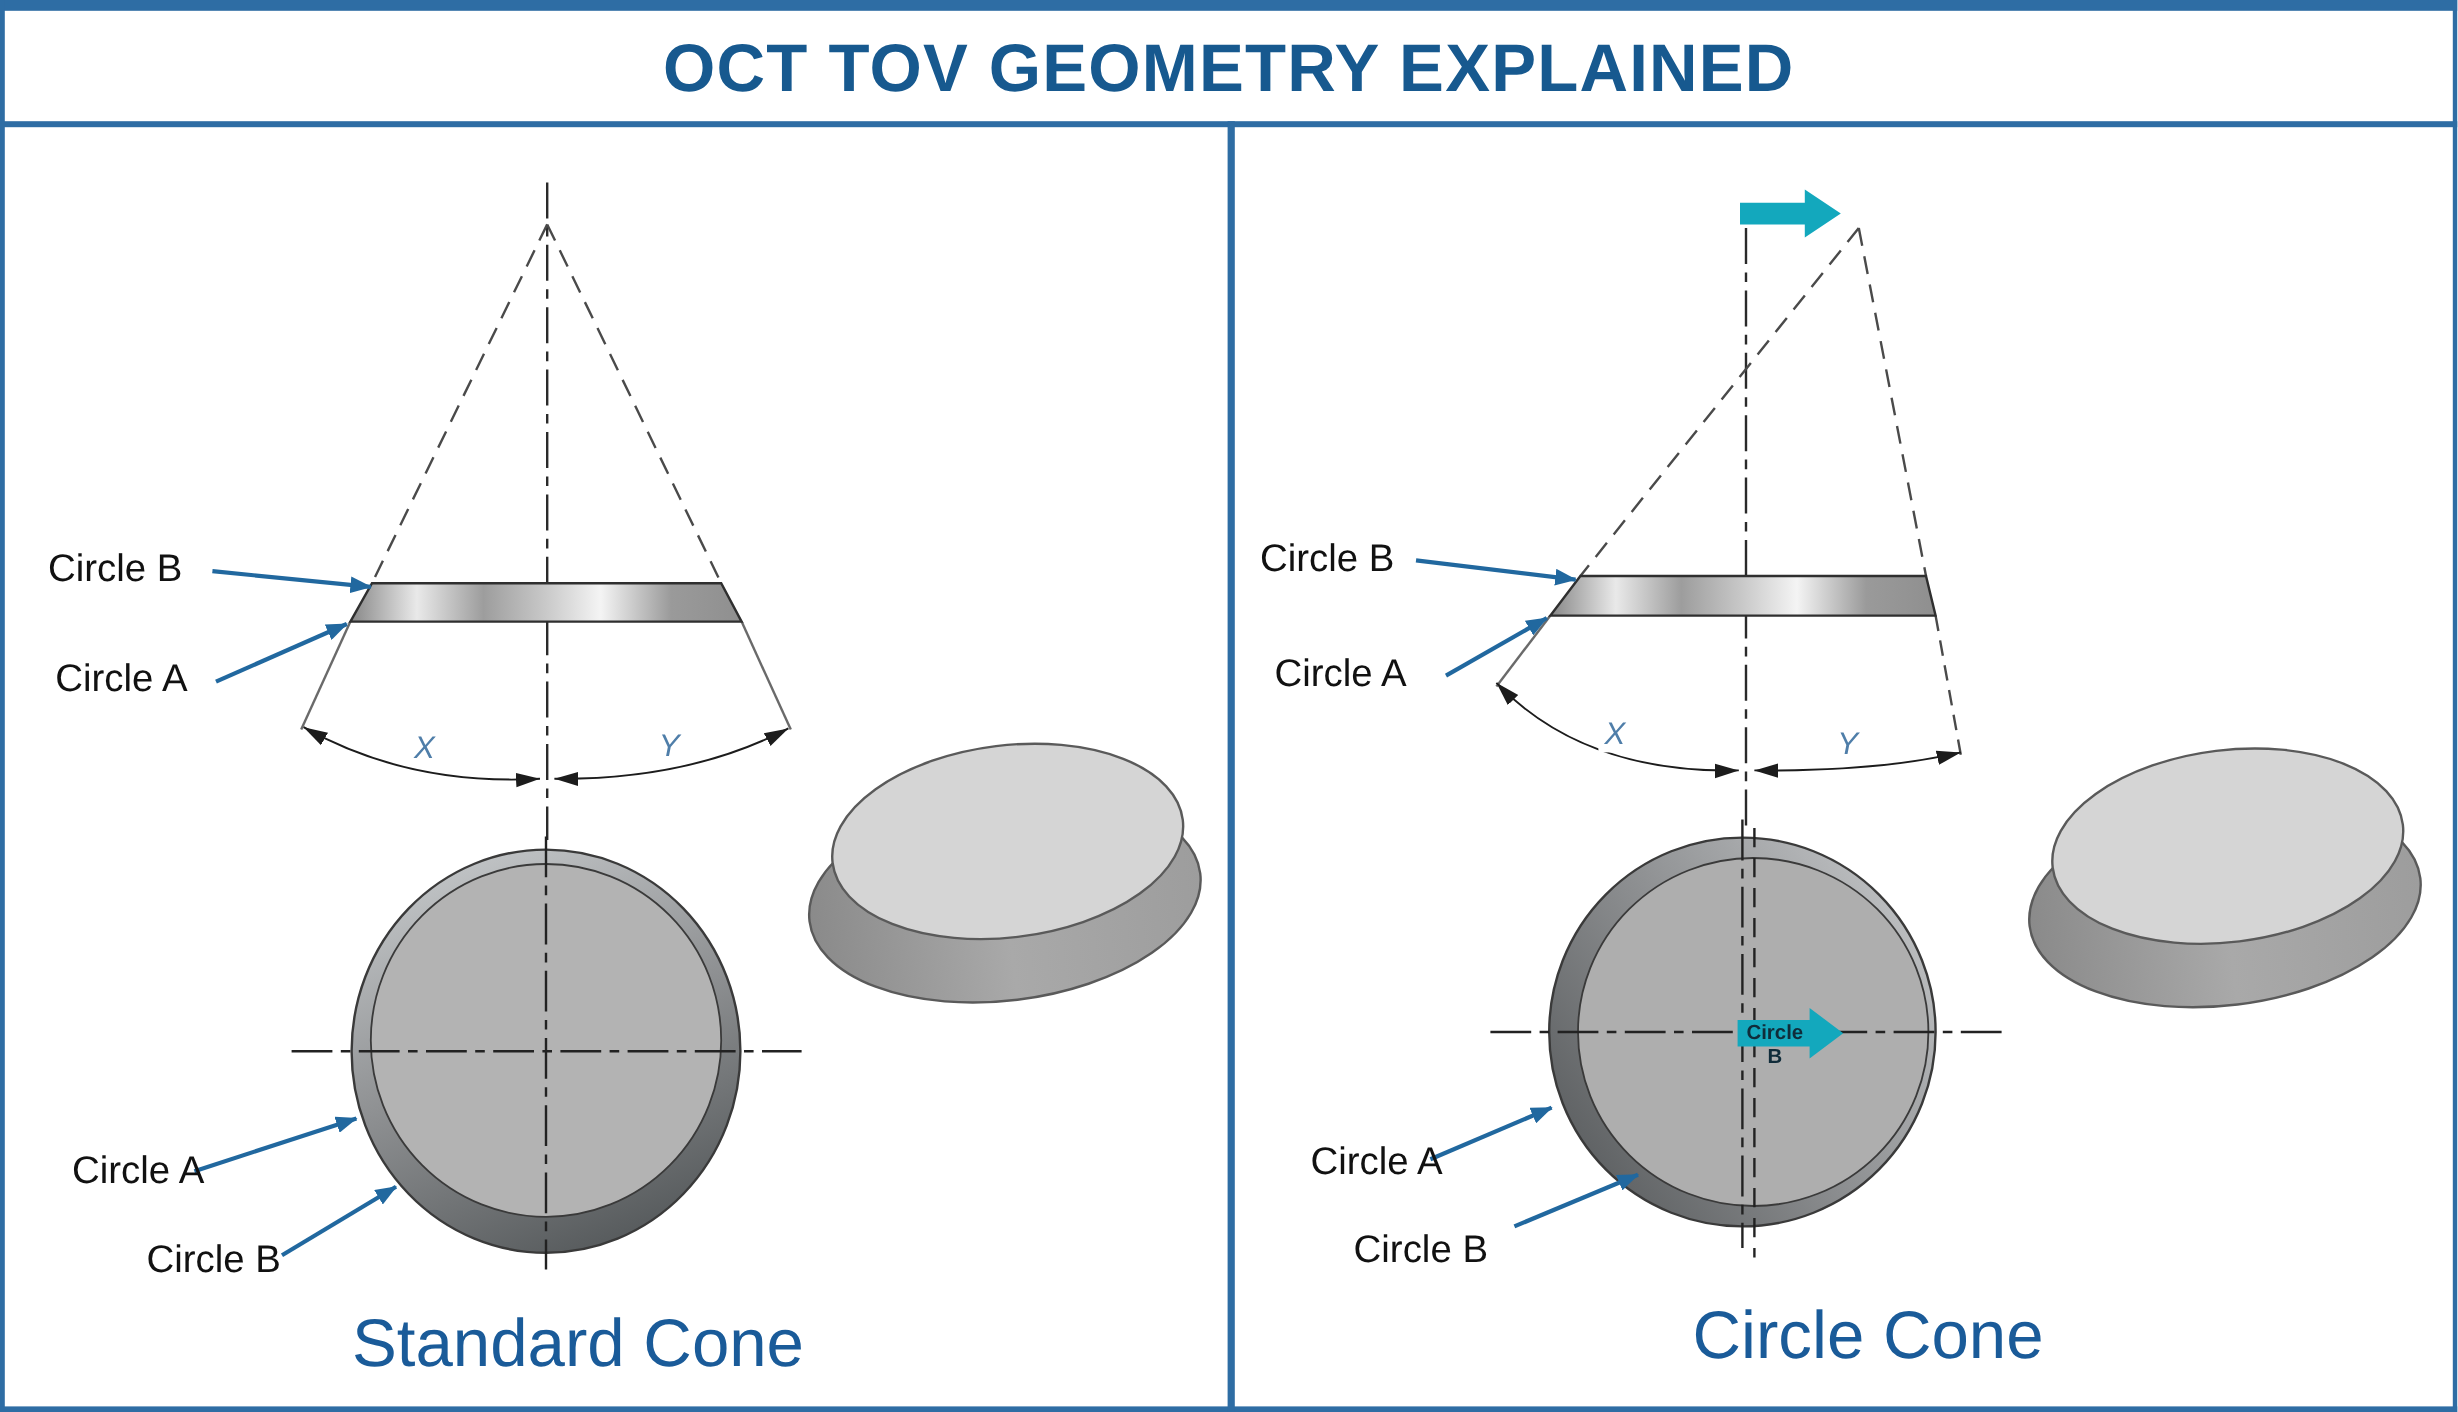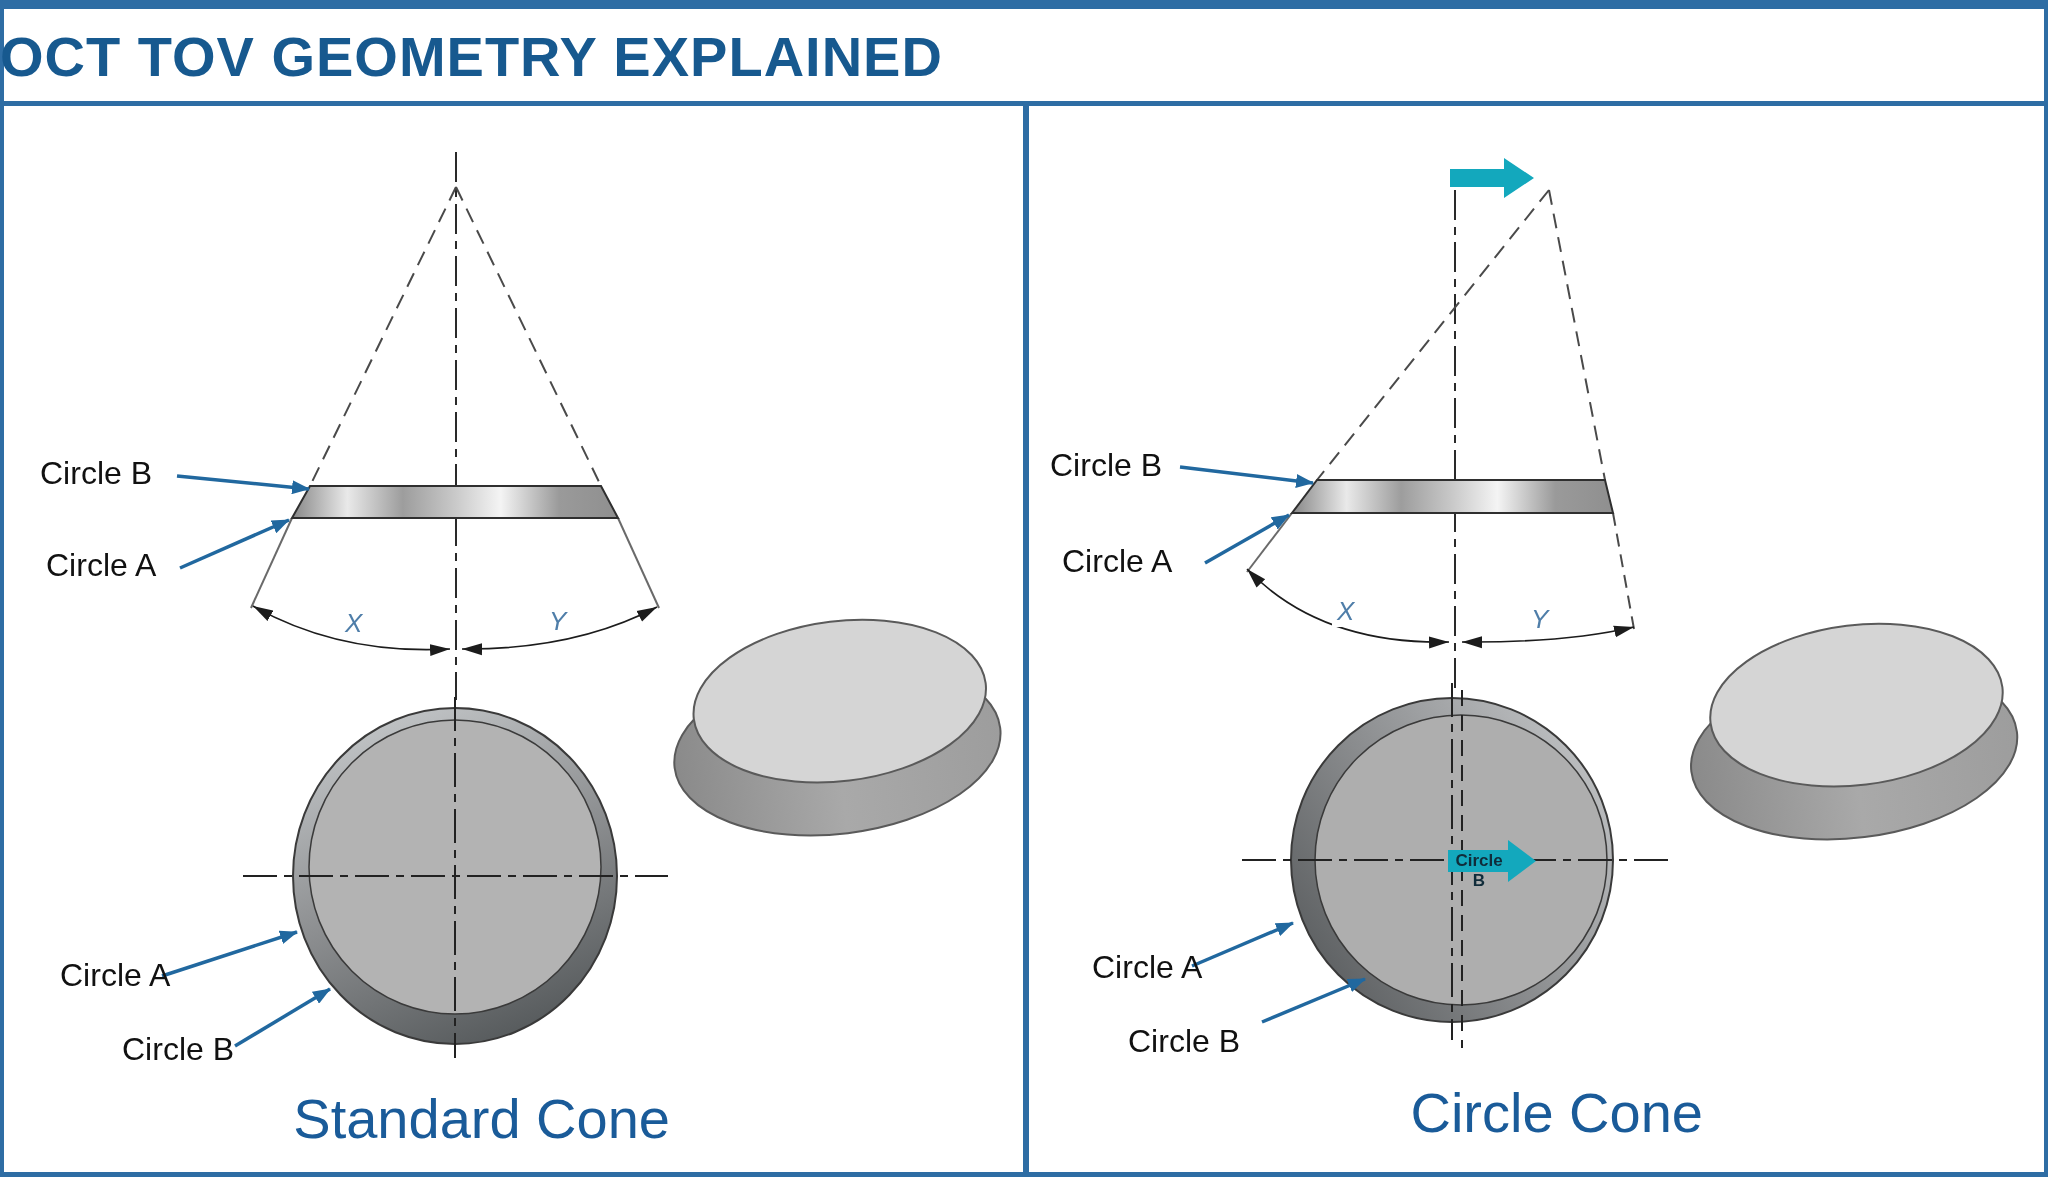--- a/index.html
+++ b/index.html
@@ -8,7 +8,7 @@
   .frame{position:absolute;background:#2e6da4;}
   .art{position:absolute;left:0;top:0;width:2048px;height:1177px;}
   .txt{position:absolute;color:#111111;font-size:32px;line-height:1.1;white-space:nowrap;}
-  .title{position:absolute;left:0;top:24px;width:100%;text-align:left;
+  .title{position:absolute;left:0;top:24px;width:100%;text-align:center;
          font-size:56px;font-weight:600;letter-spacing:1px;color:#17598f;}
   .caption{position:absolute;width:520px;text-align:right;font-size:56px;font-weight:500;color:#1a5b99;}
   .angle{position:absolute;font-size:26px;font-style:italic;color:#4f7ea9;background:#ffffff;padding:0 5px;}

